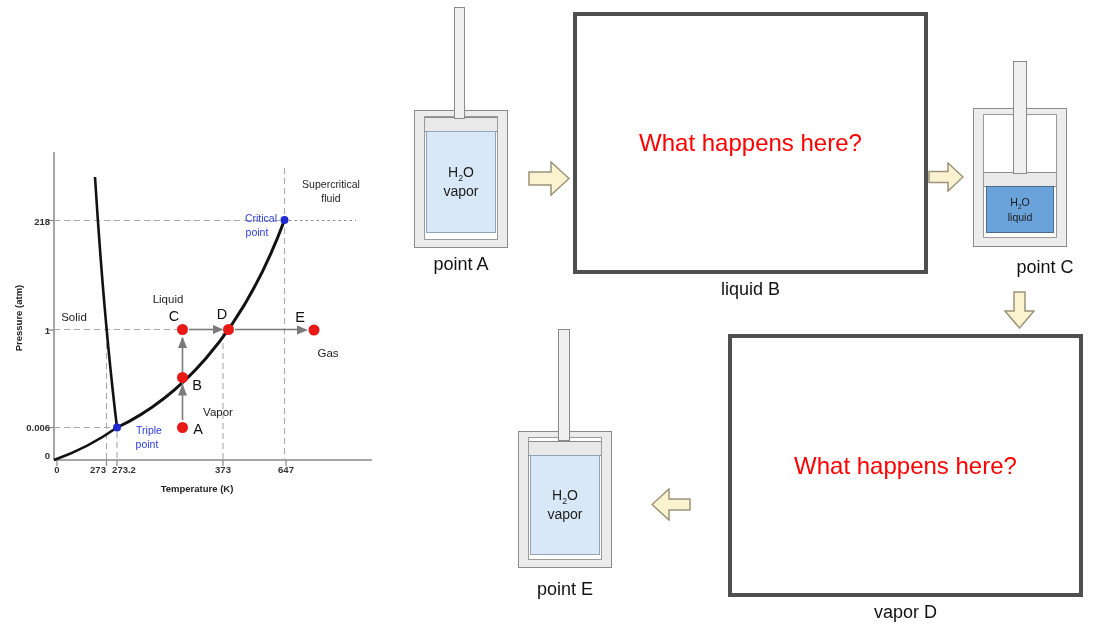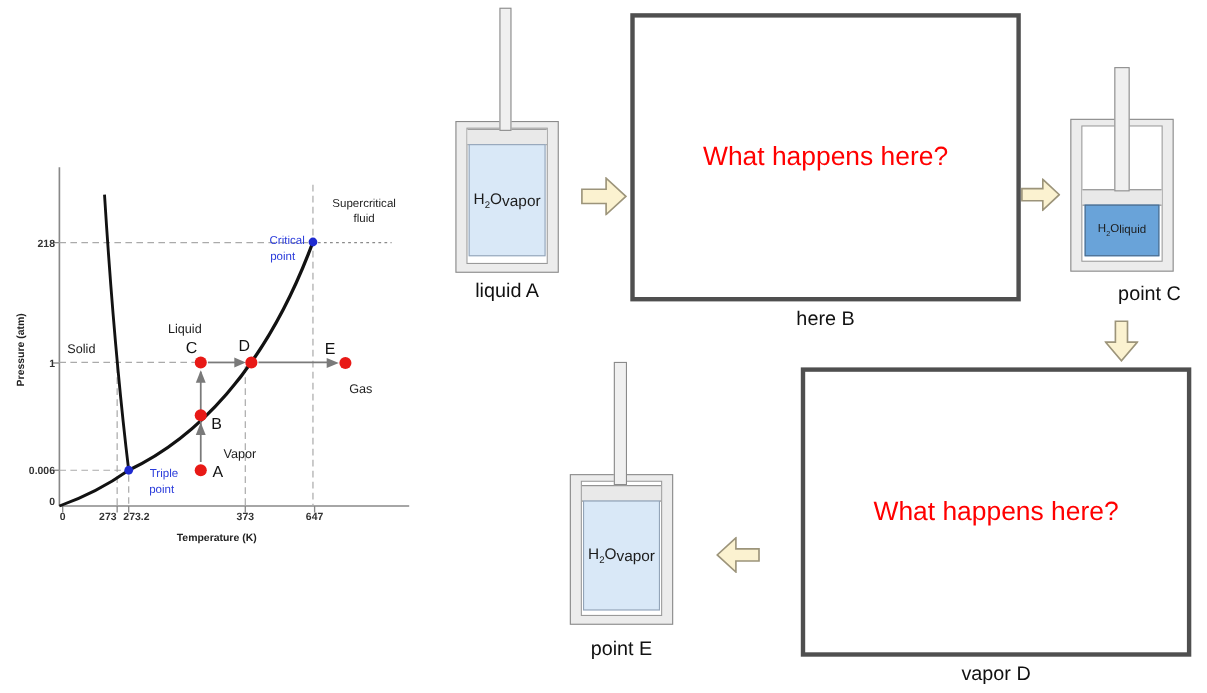--- a/index.html
+++ b/index.html
@@ -38,7 +38,7 @@
   }
   .fluid{
     position:absolute;
-    display:flex;align-items:center;justify-content:center;
+    display:flex;flex-direction:column;align-items:center;justify-content:center;
     text-align:center;color:#1c1c1c;line-height:1.2;
   }
   .fluid.vapor{background:#d9e8f7;border:1px solid #93a4b8;font-size:14px;}

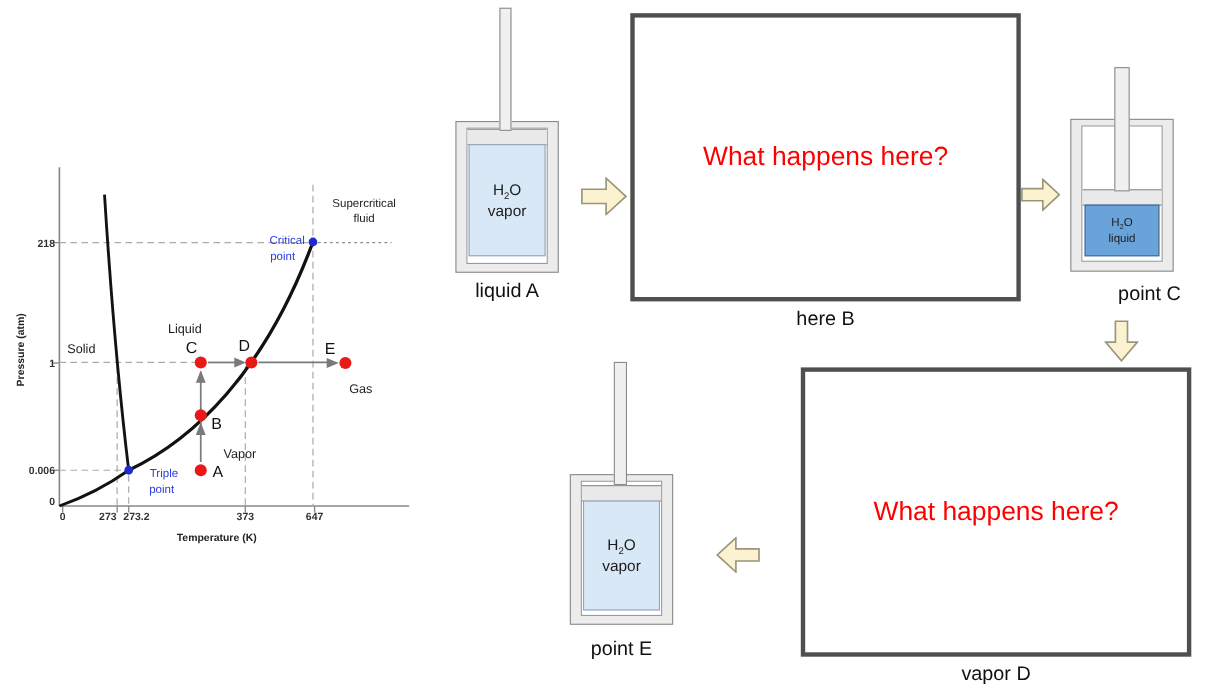--- a/index.html
+++ b/index.html
@@ -170,7 +170,7 @@
     </div>
   </div>
 </div>
-<div class="caption" style="left:414px;top:254px;width:94px;">liquid A</div>
+<div class="caption" style="left:414px;top:254px;width:94px;">point A</div>
 
 <svg class="blockarrow" style="left:528px;top:161px;" width="42" height="35" viewBox="0 0 42 35">
   <polygon points="1,11 23,11 23,1 41,17.5 23,34 23,24 1,24" fill="#fbf2d0" stroke="#9c947a" stroke-width="1.5"></polygon>

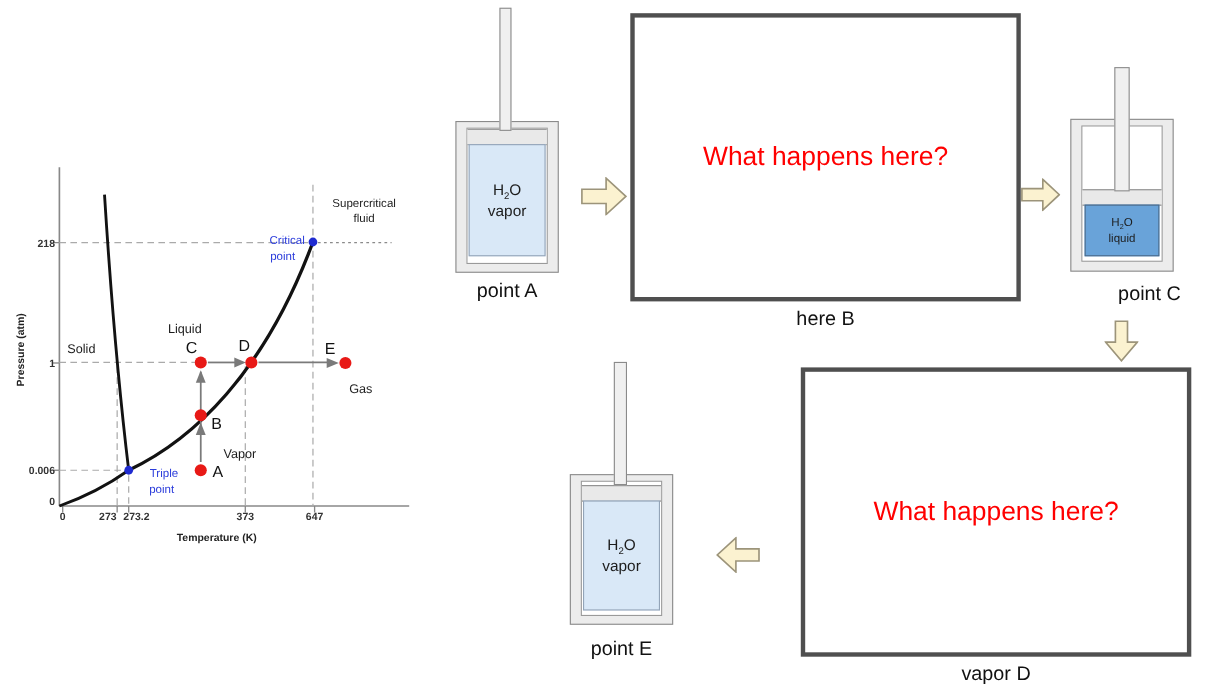--- a/index.html
+++ b/index.html
@@ -179,7 +179,7 @@
 <div class="qbox" style="left:573px;top:12px;width:355px;height:262px;">
   <div class="qtext">What happens here?</div>
 </div>
-<div class="caption" style="left:573px;top:279px;width:355px;">here B</div>
+<div class="caption" style="left:573px;top:279px;width:355px;">liquid B</div>
 
 <svg class="blockarrow" style="left:928px;top:162px;" width="36" height="30" viewBox="0 0 36 30">
   <polygon points="1,9.5 20,9.5 20,1 35,15 20,29 20,20.5 1,20.5" fill="#fbf2d0" stroke="#9c947a" stroke-width="1.5"></polygon>

